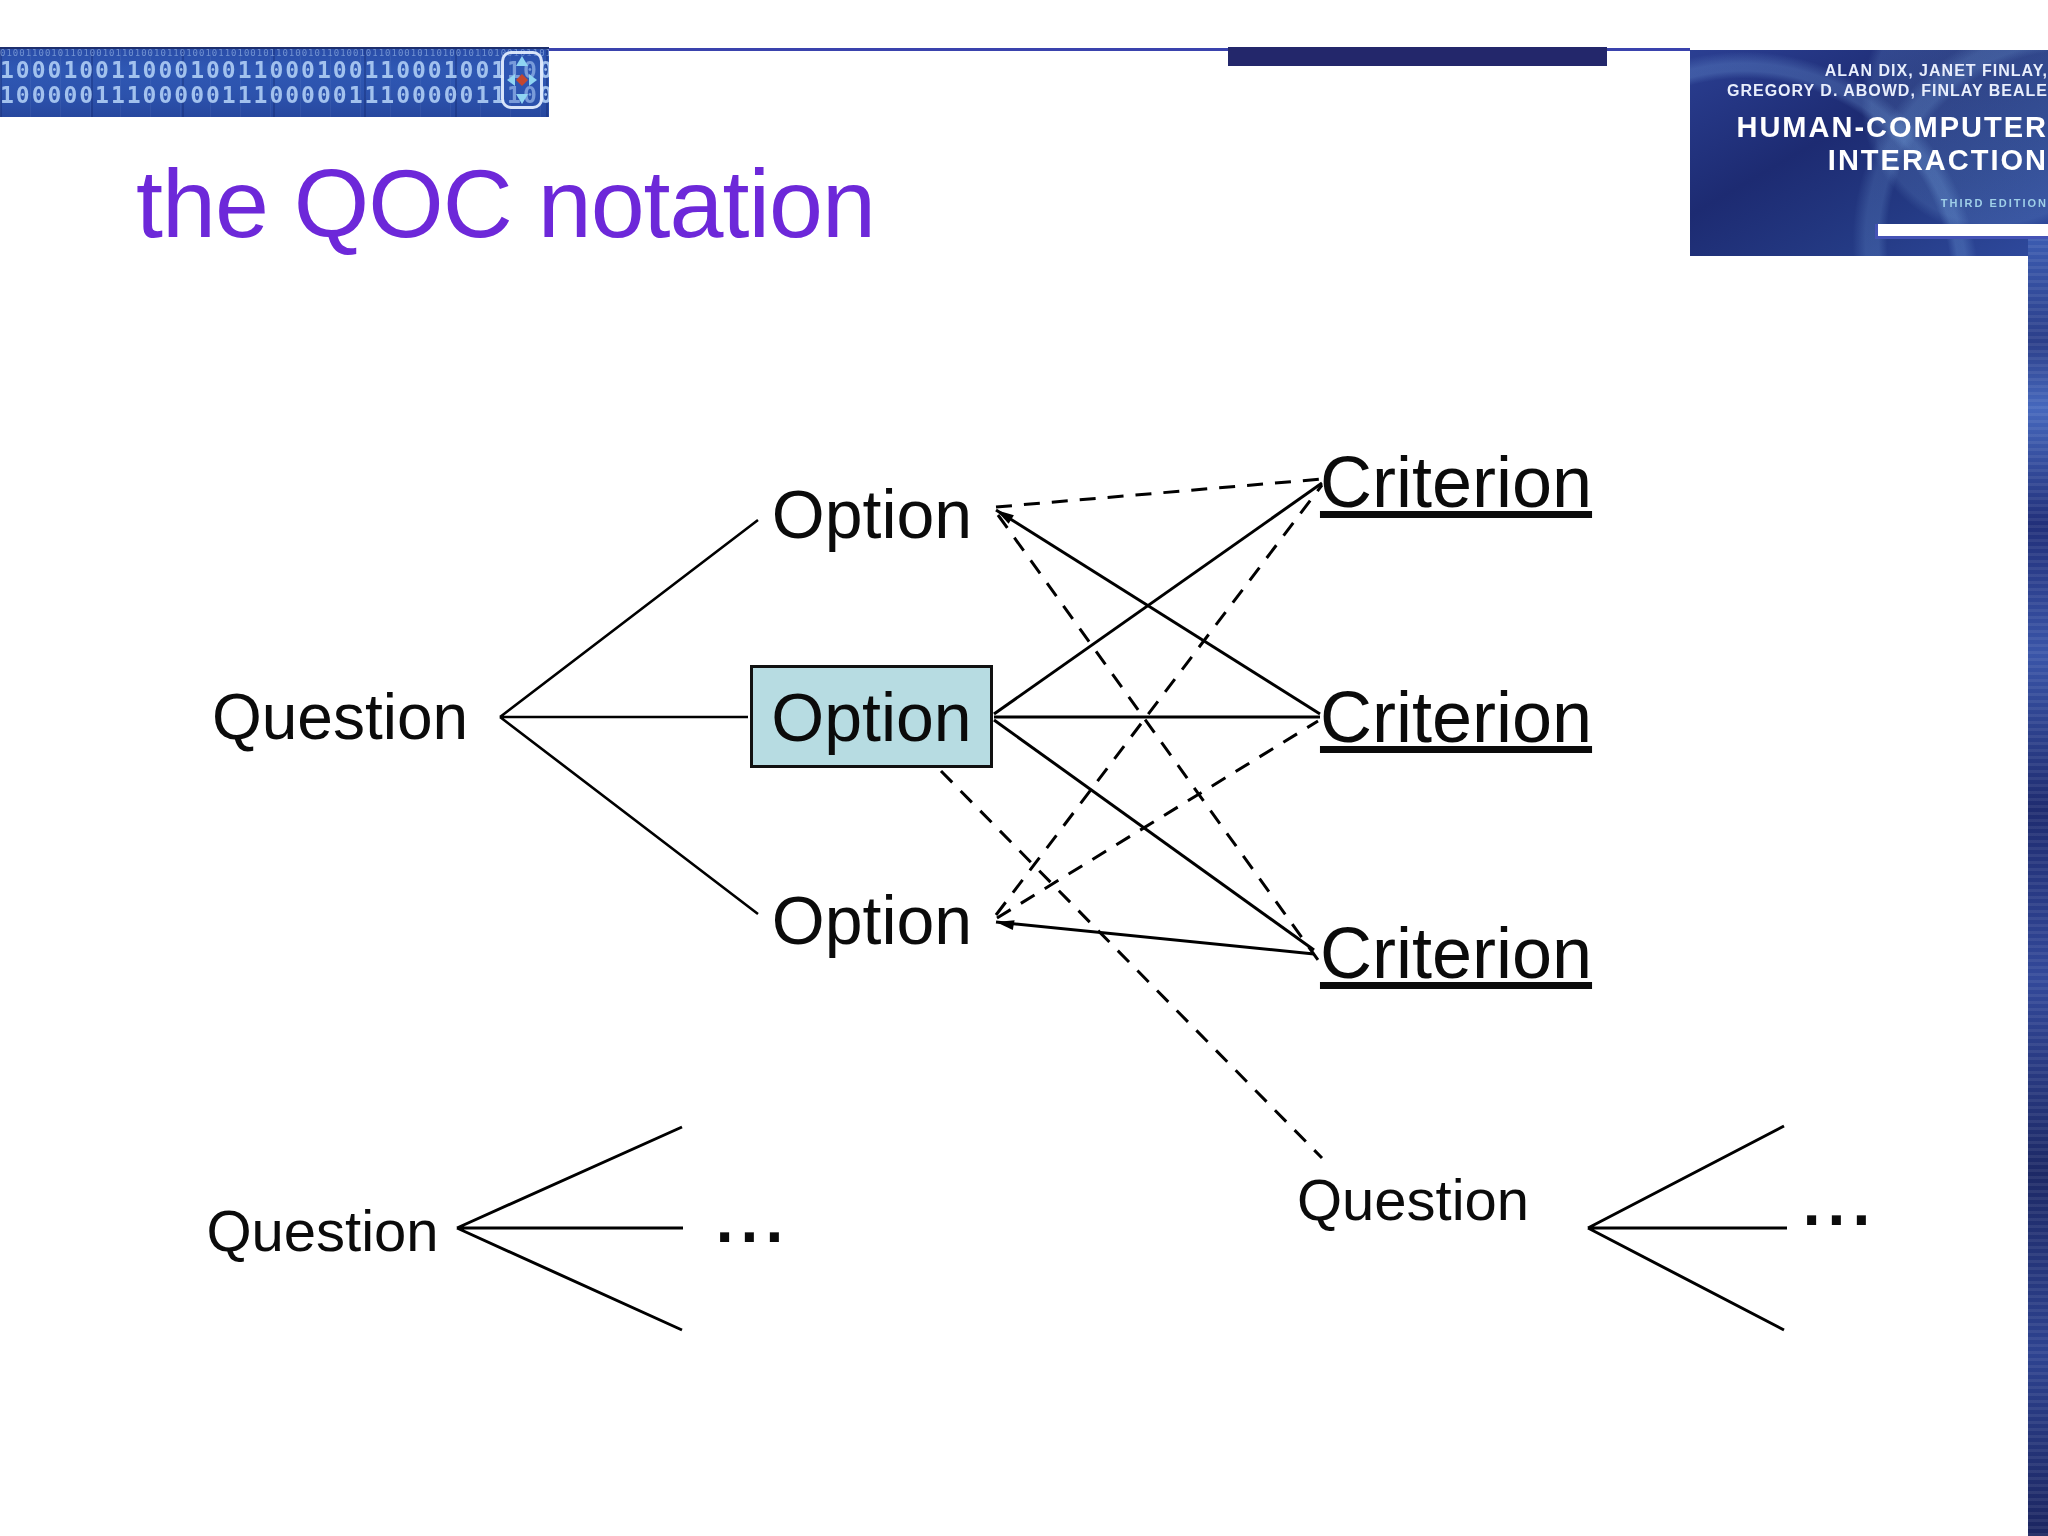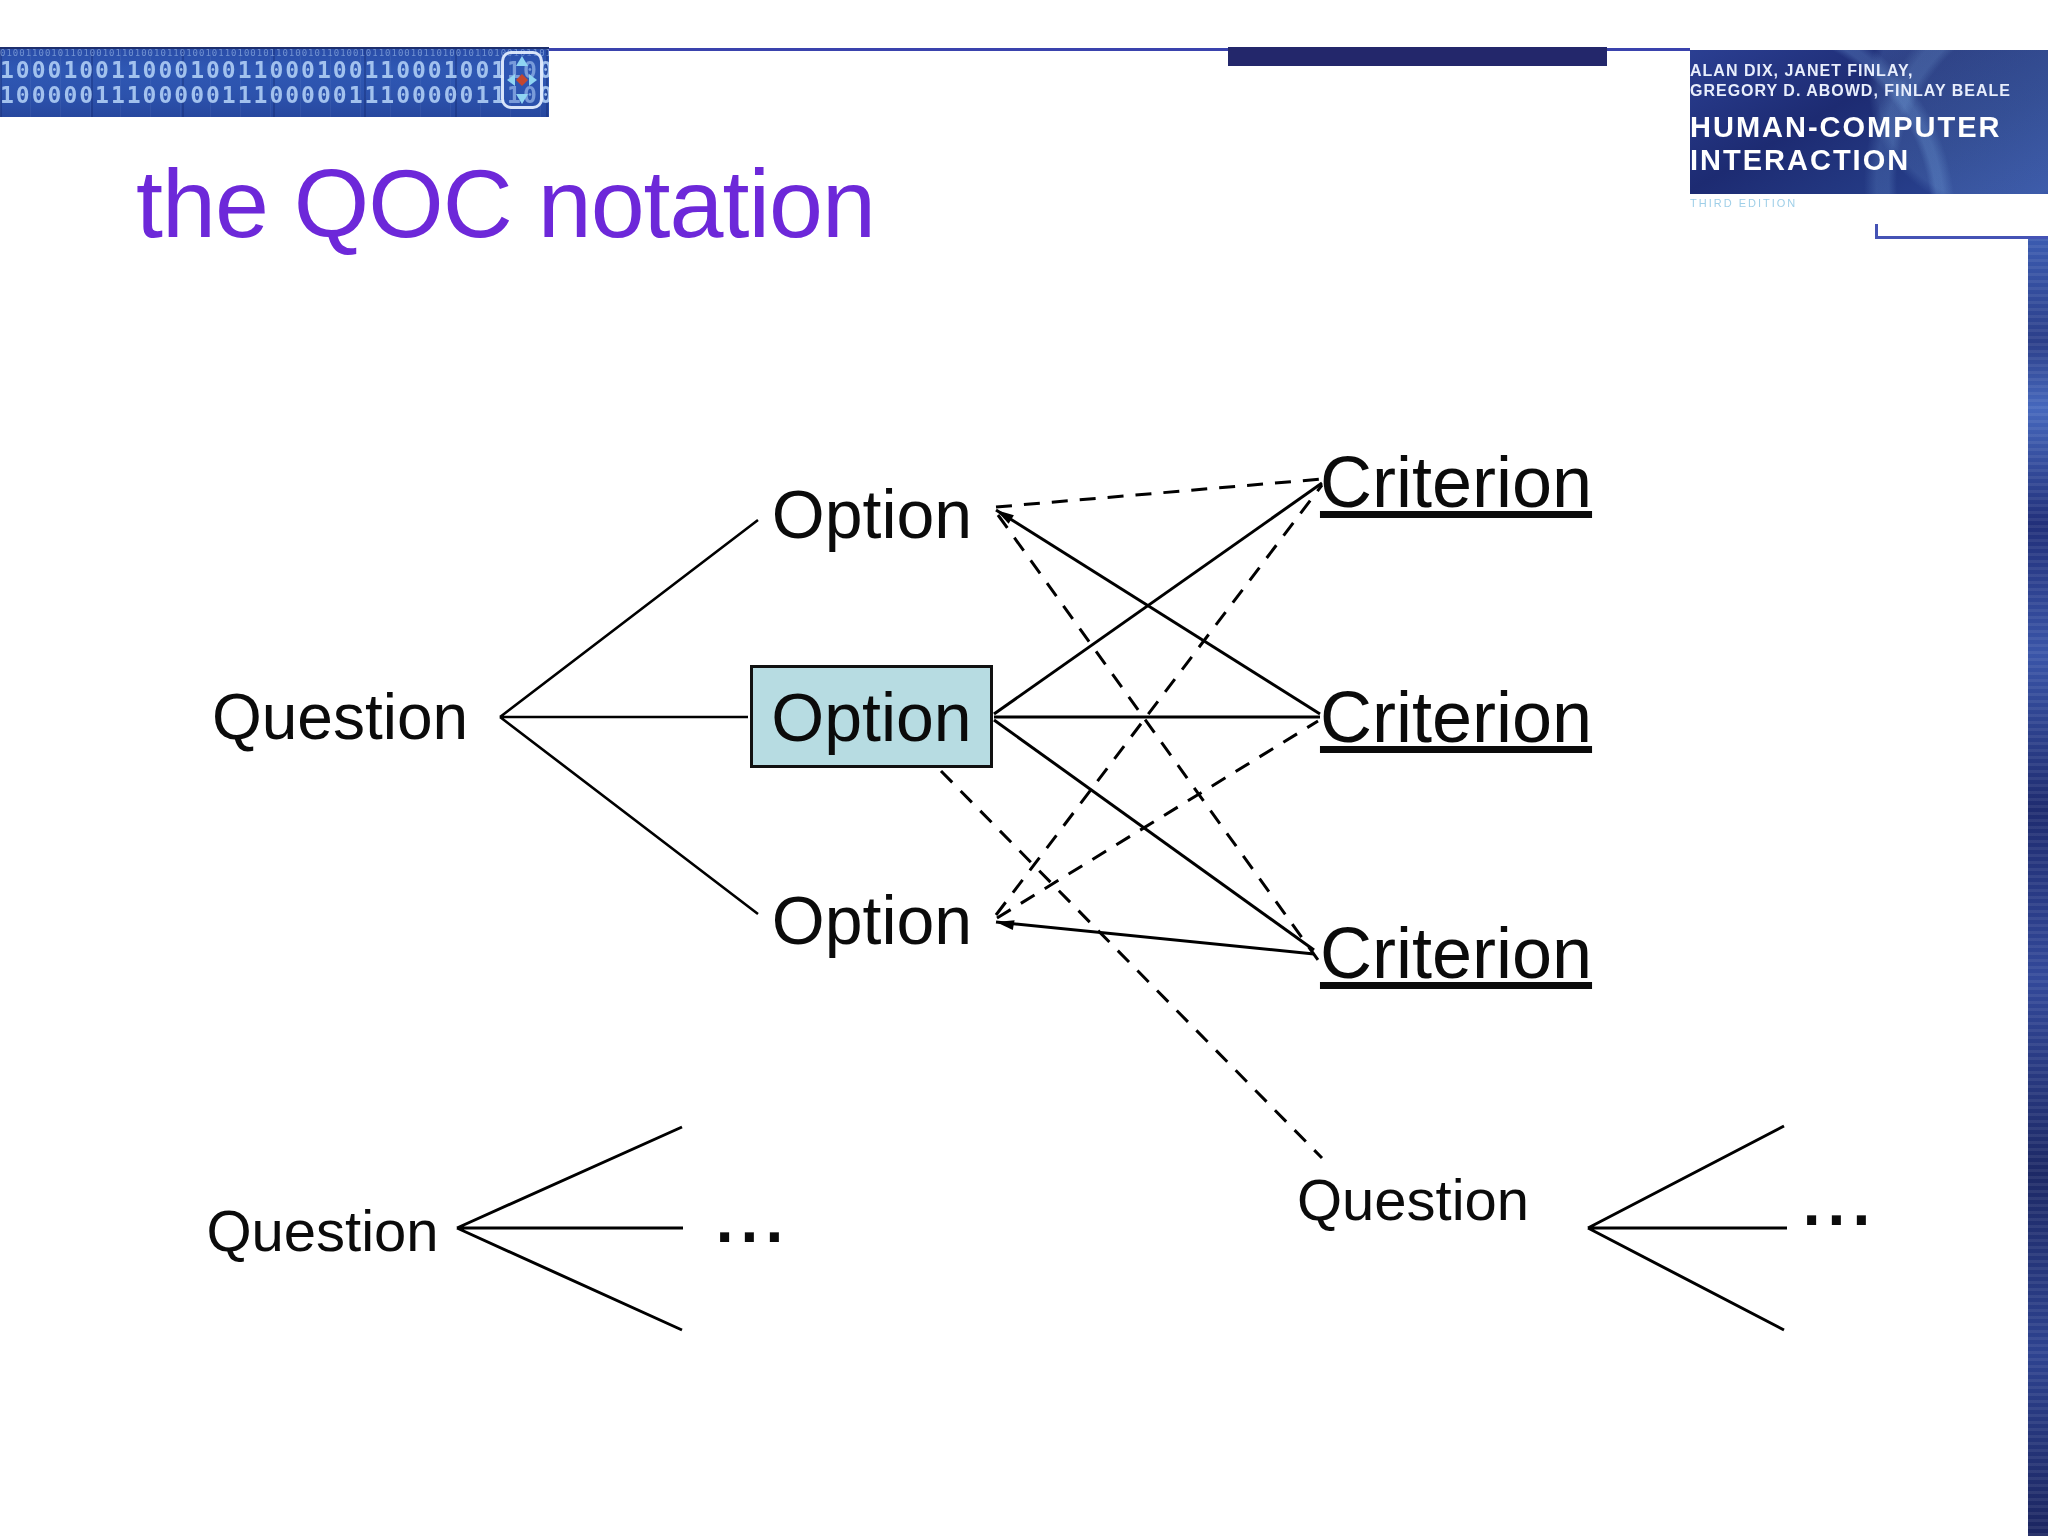--- a/index.html
+++ b/index.html
@@ -37,13 +37,13 @@
 
   
   .book-cover{
-    left:1690px;top:50px;width:358px;height:144px;
+    left:1690px;top:50px;width:358px;height:206px;
     background:
       radial-gradient(circle at 85% 25%, rgba(140,190,240,.16) 0 36%, rgba(0,0,0,0) 39%),
       radial-gradient(circle at 15% 115%, rgba(0,0,0,0) 54%, rgba(130,180,235,.25) 56% 58%, rgba(0,0,0,0) 61%),
       radial-gradient(circle at 108% 92%, rgba(0,0,0,0) 44%, rgba(130,180,235,.20) 46% 49%, rgba(0,0,0,0) 52%),
       linear-gradient(150deg,#2b3f92 0%,#1d2b72 40%,#243a84 70%,#2f4a9e 100%);
-    text-align:left;color:#ffffff;box-sizing:border-box;padding-top:11px;
+    text-align:right;color:#ffffff;box-sizing:border-box;padding-top:11px;
   }
   .cover-authors{font-size:16px;font-weight:bold;line-height:20px;letter-spacing:1px;color:#e8eefc;}
   .cover-title{font-size:29px;font-weight:bold;line-height:33px;letter-spacing:2px;margin-top:10px;color:#ffffff;}

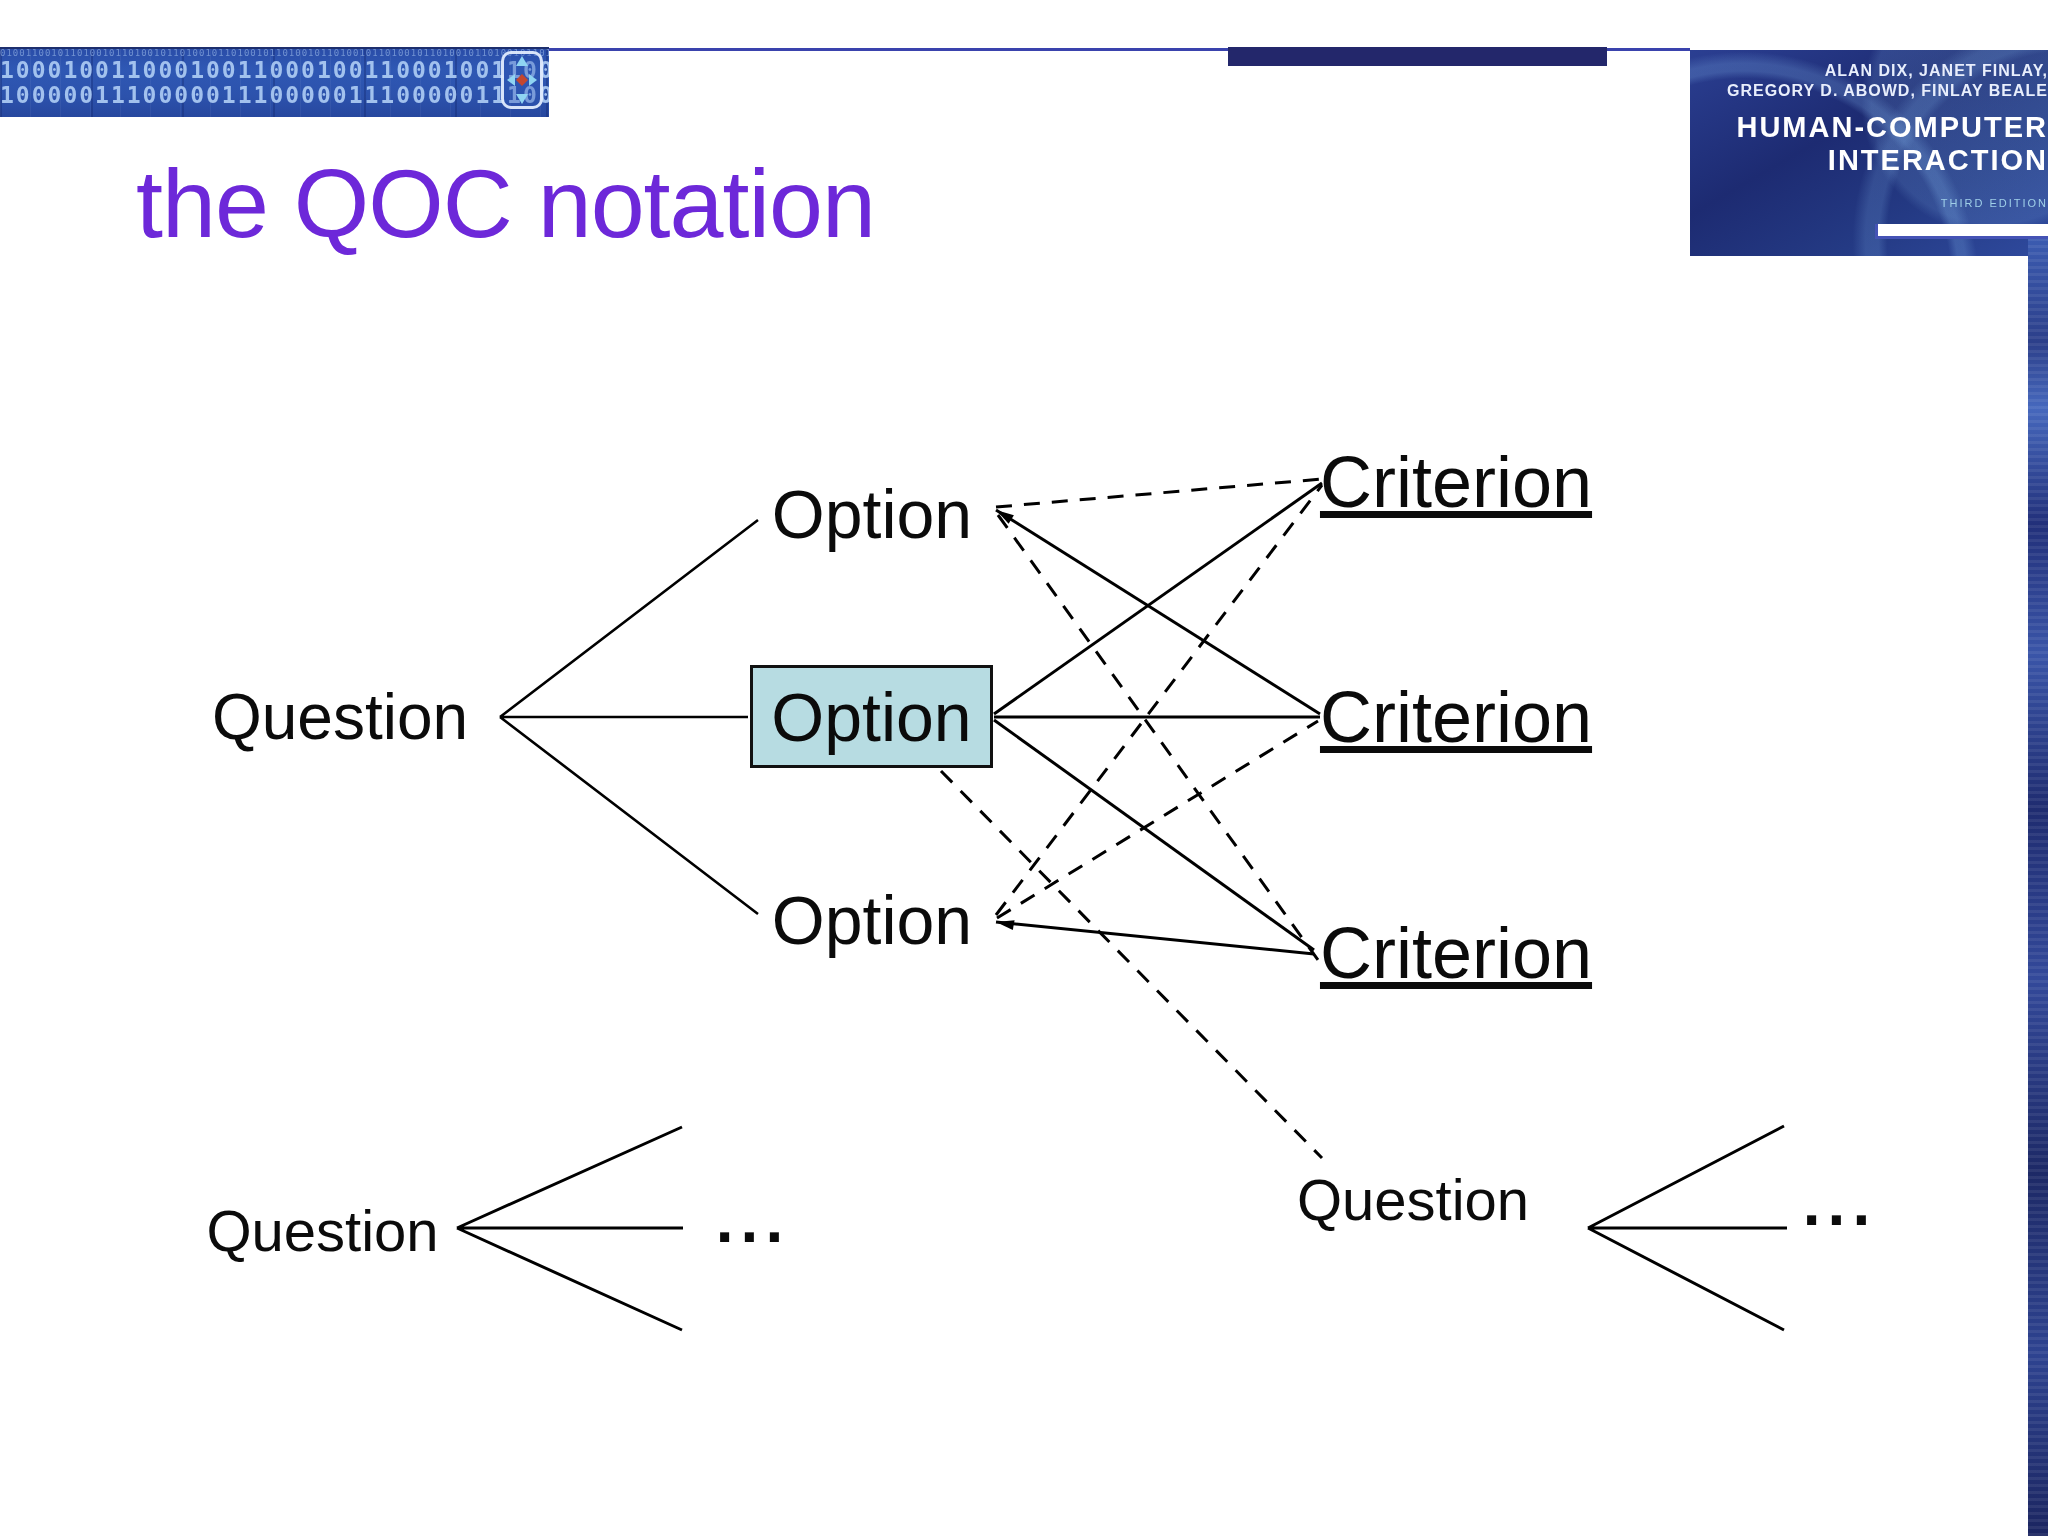--- a/index.html
+++ b/index.html
@@ -47,7 +47,7 @@
   }
   .cover-authors{font-size:16px;font-weight:bold;line-height:20px;letter-spacing:1px;color:#e8eefc;}
   .cover-title{font-size:29px;font-weight:bold;line-height:33px;letter-spacing:2px;margin-top:10px;color:#ffffff;}
-  .cover-edition{font-size:11px;font-weight:normal;letter-spacing:2px;color:#9fcfe8;margin-top:20px;}
+  .cover-edition{font-size:11px;font-weight:bold;letter-spacing:2px;color:#9fcfe8;margin-top:20px;}
   .cover-gap{left:1875px;top:224px;width:173px;height:12px;background:#ffffff;}
   .cover-underline{left:1875px;top:236px;width:173px;height:3px;background:#4553b5;}
   .cover-stub{left:1875px;top:224px;width:3px;height:15px;background:#4553b5;}

